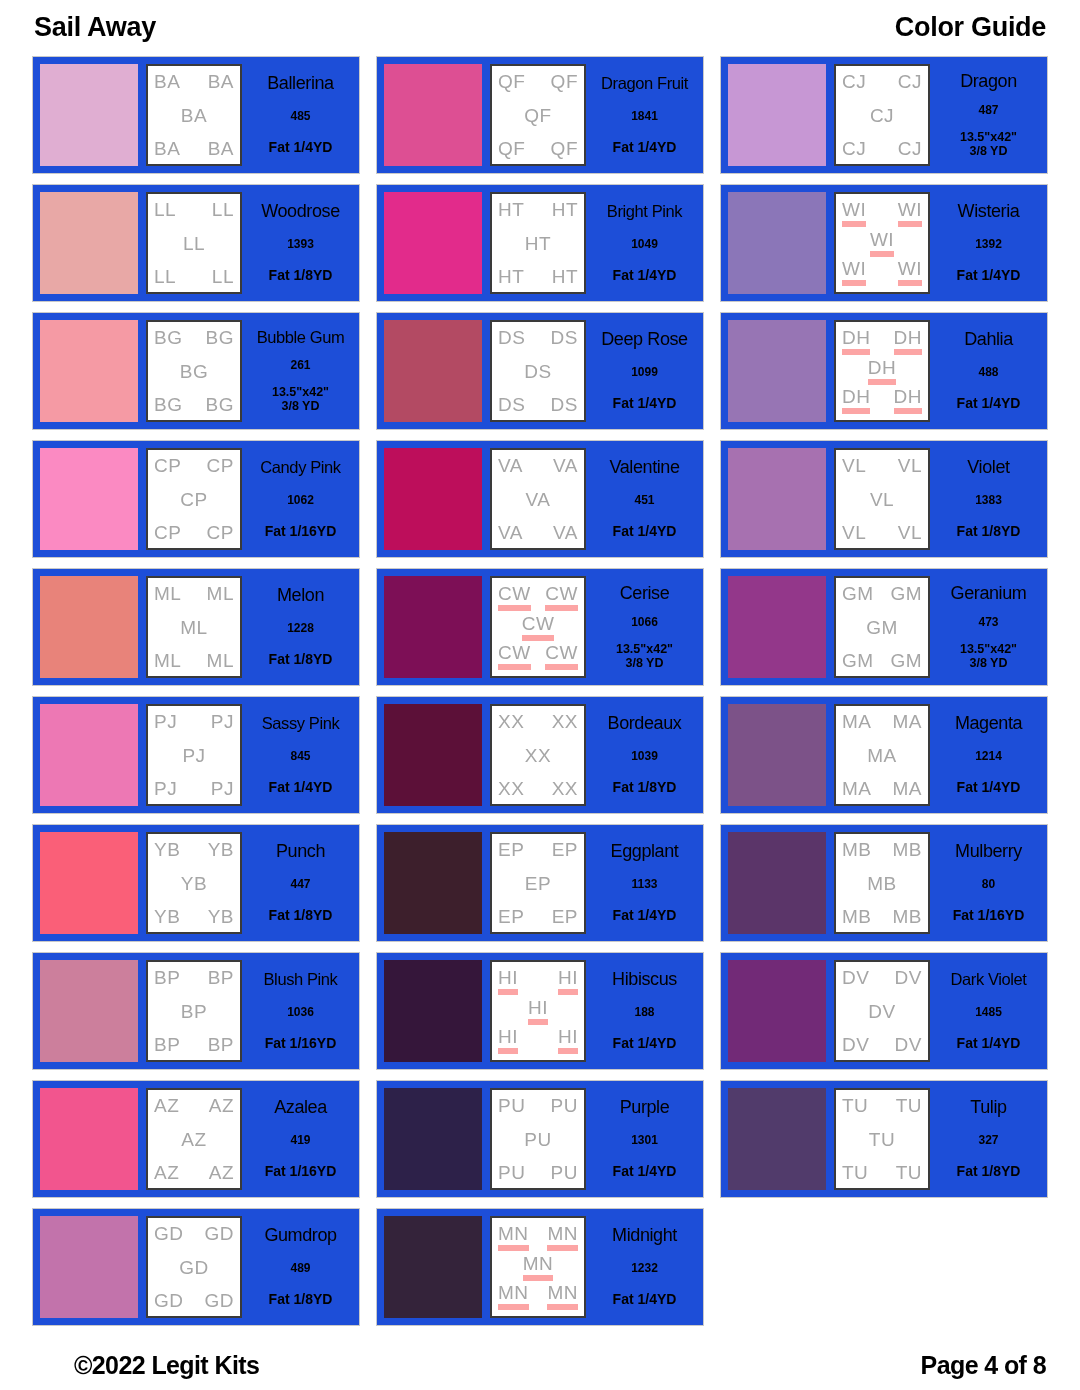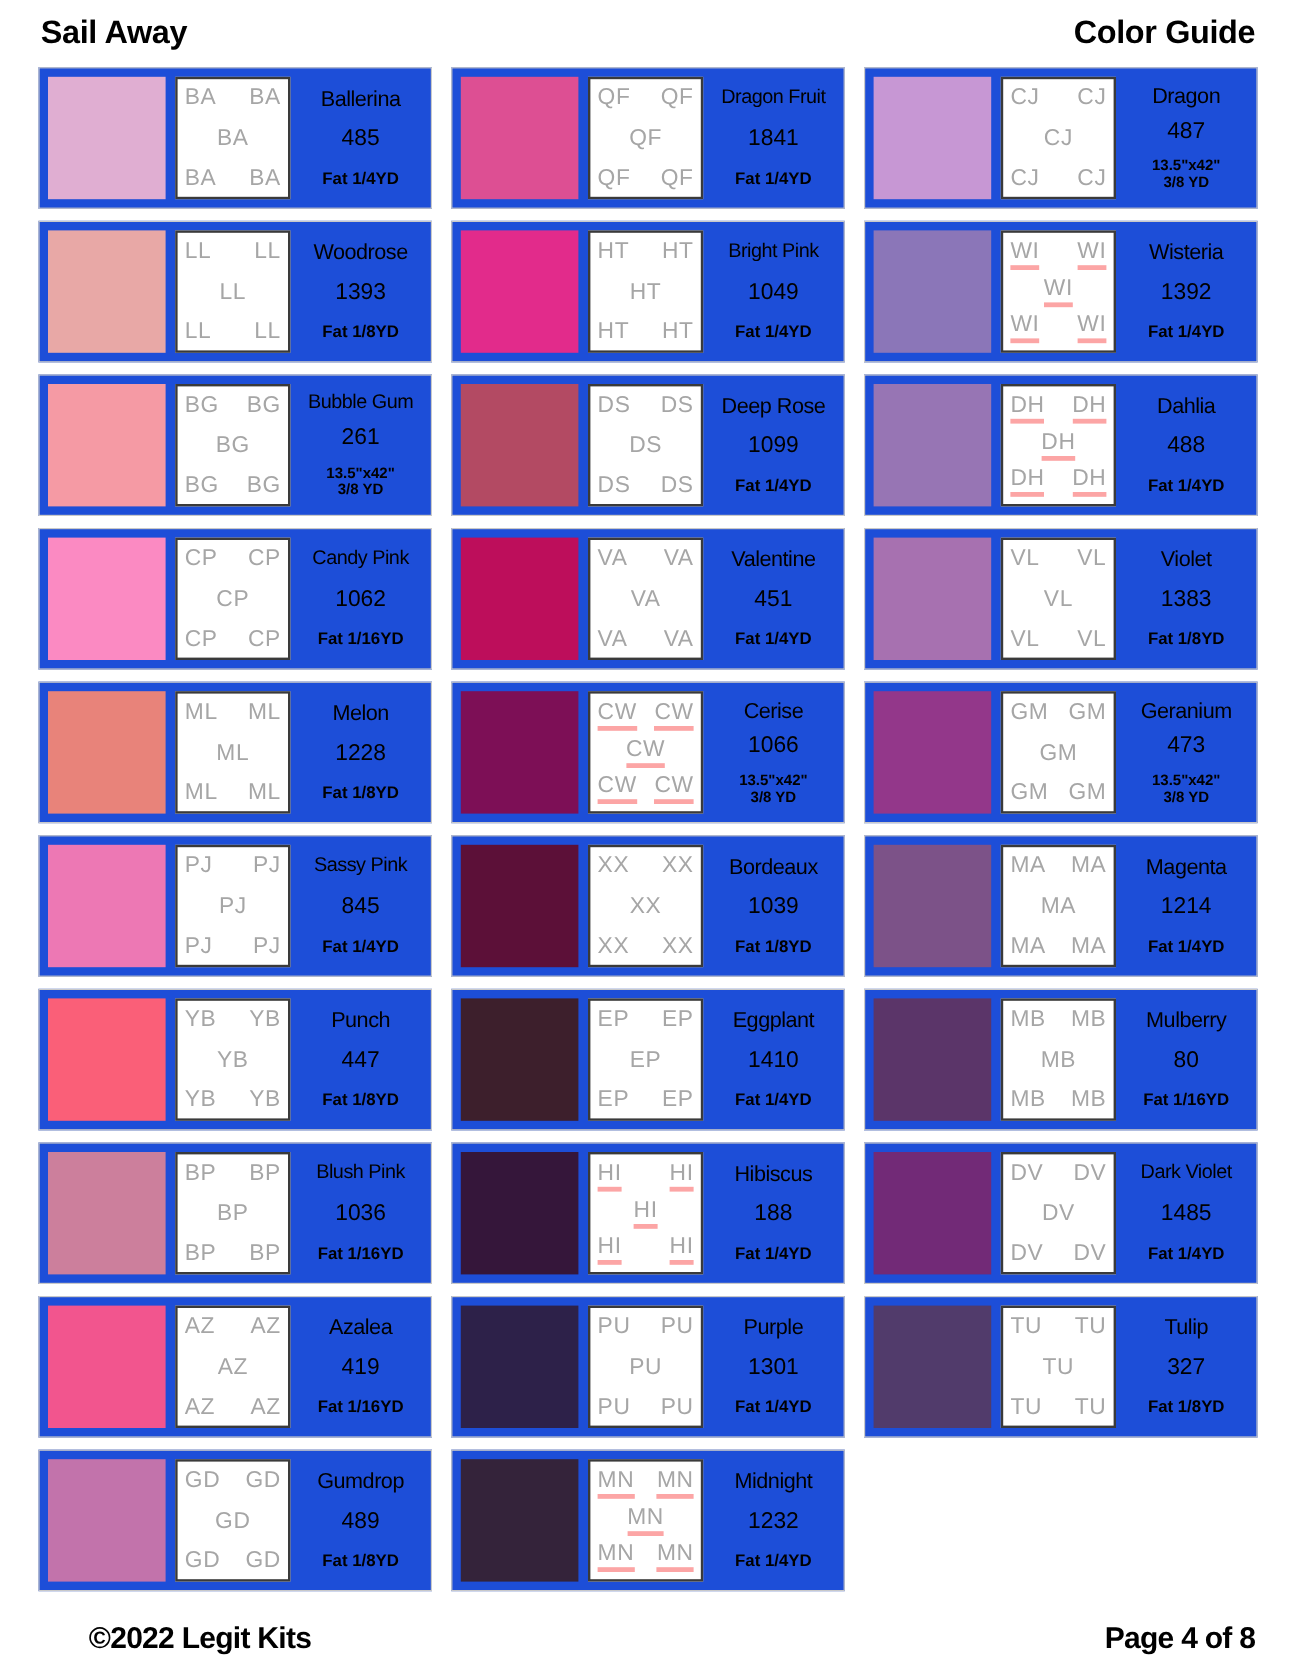--- a/index.html
+++ b/index.html
@@ -113,8 +113,8 @@
   }
   .meta .name.small { font-size: 16.5px; }
   .meta .sku {
-    font-size: 19px;
-    font-weight: normal;
+    font-size: 12px;
+    font-weight: bold;
   }
   .meta .cut {
     font-size: 14px;

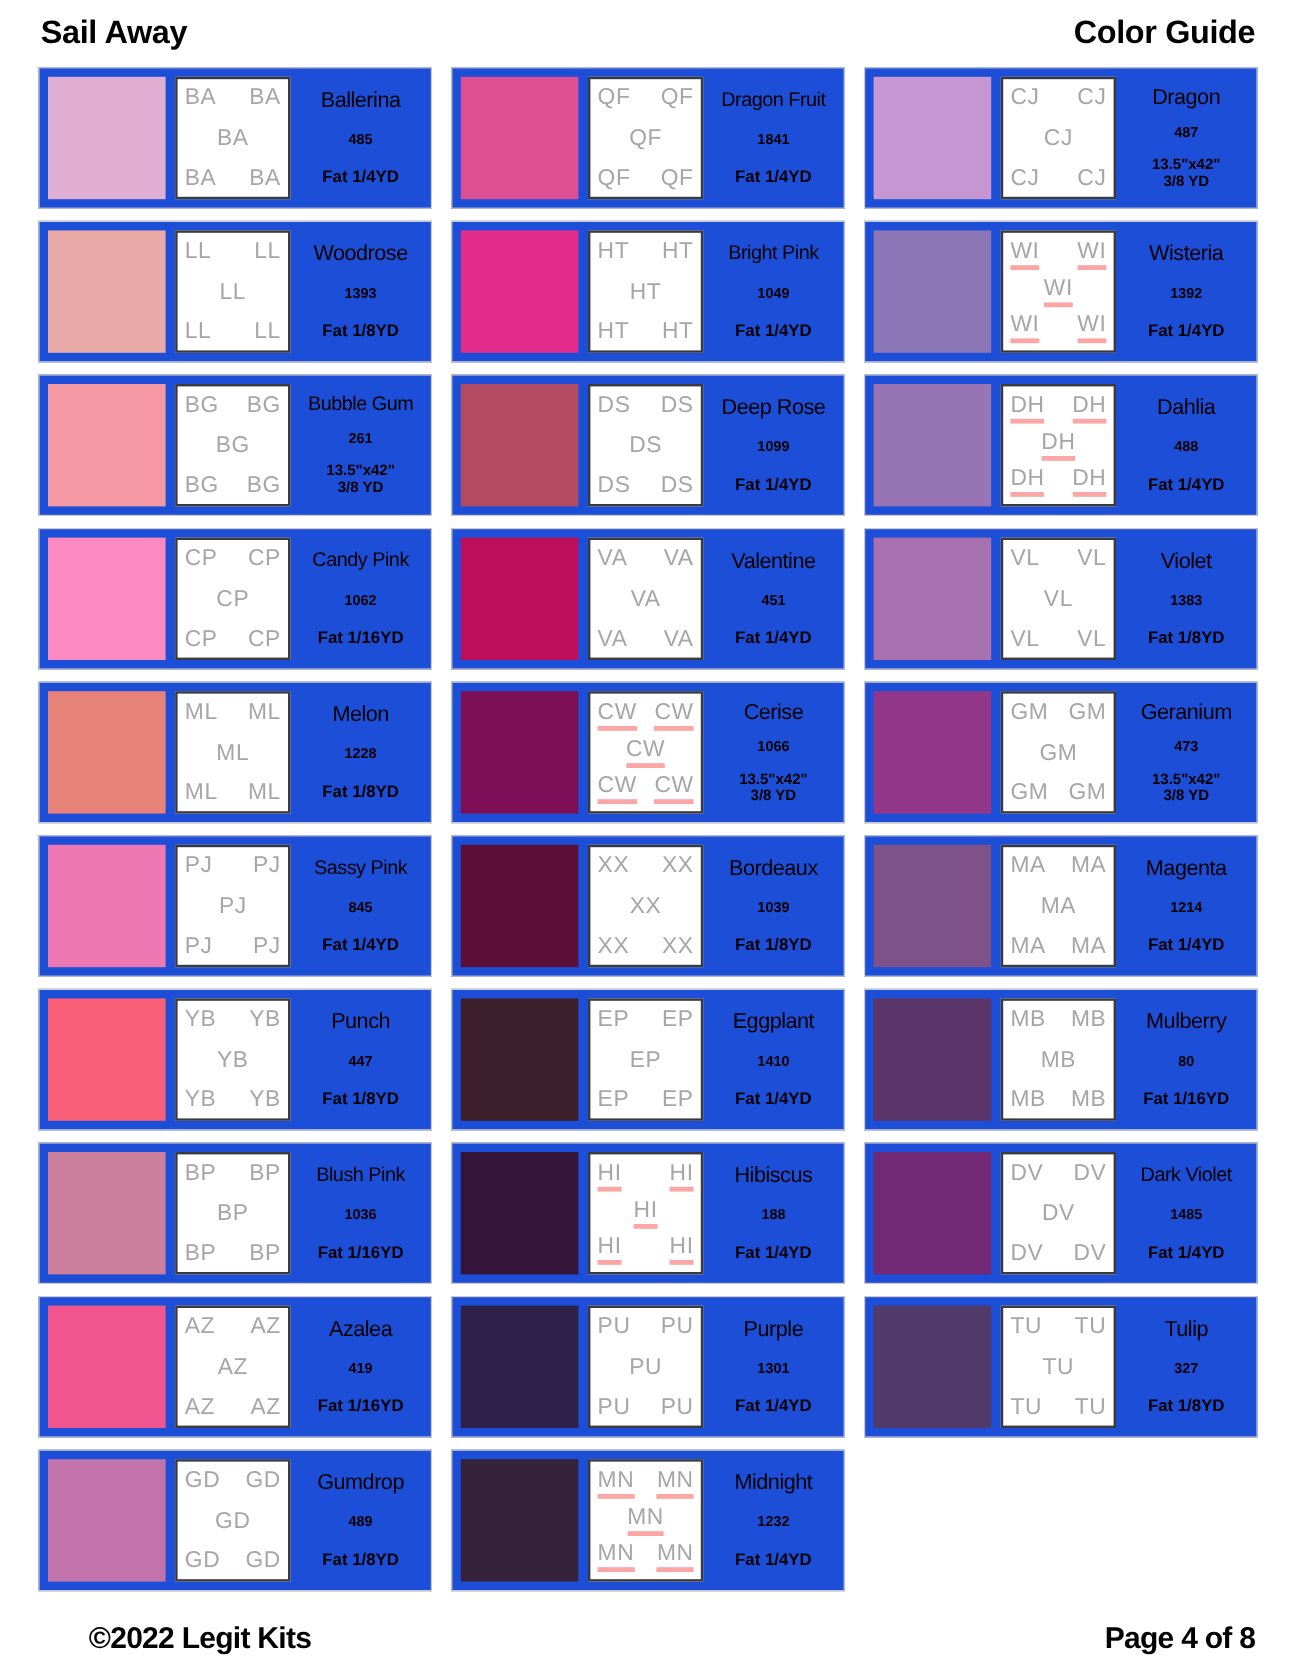--- a/index.html
+++ b/index.html
@@ -91,7 +91,7 @@
     white-space: nowrap;
   }
   .code.ul {
-    border-bottom: 4px solid #fca5a5;
+    border-bottom: 6px solid #fca5a5;
     padding-bottom: 2px;
   }
 

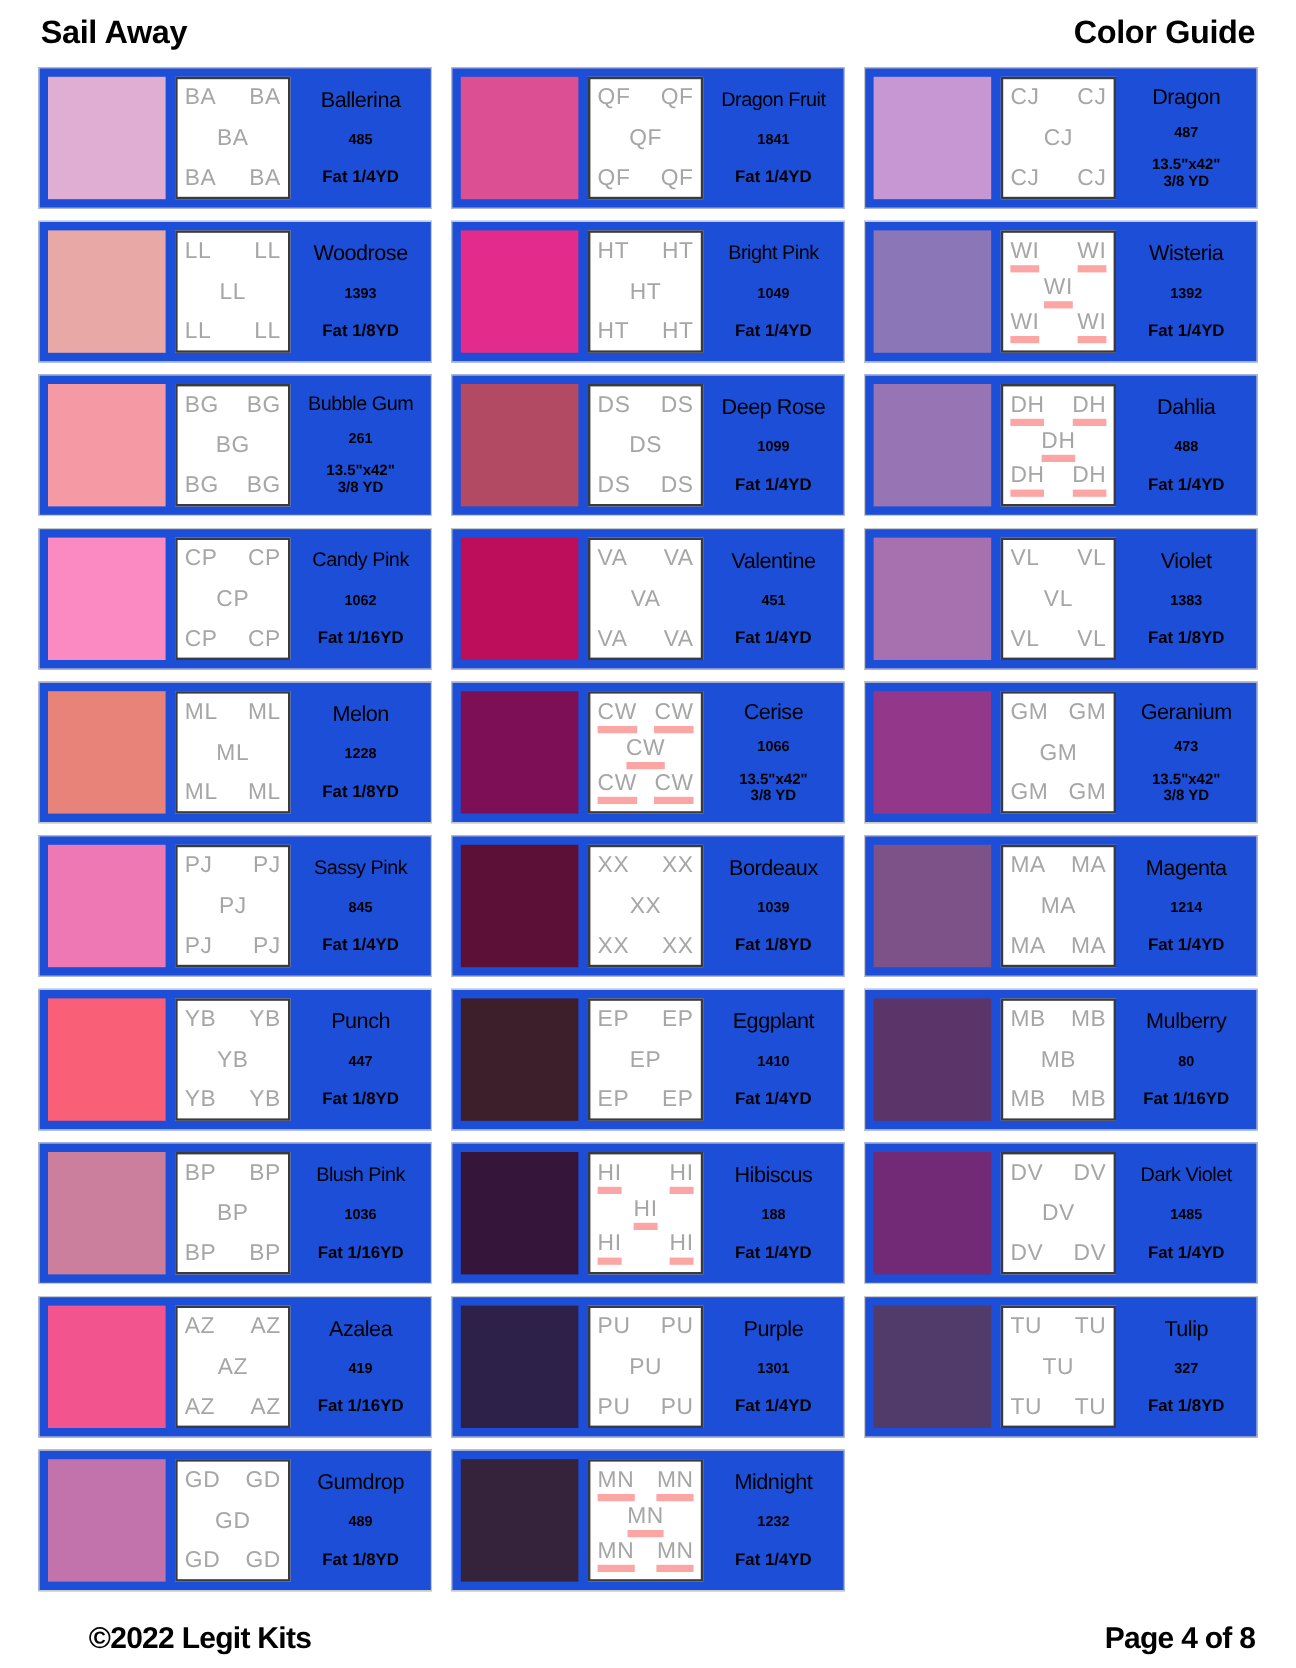--- a/index.html
+++ b/index.html
@@ -514,7 +514,7 @@
           </div>
           <div class="meta">
             <div class="name">Eggplant</div>
-            <div class="sku">1410</div>
+            <div class="sku">1133</div>
             <div class="cut">Fat 1/4YD</div>
           </div>
         </div>

